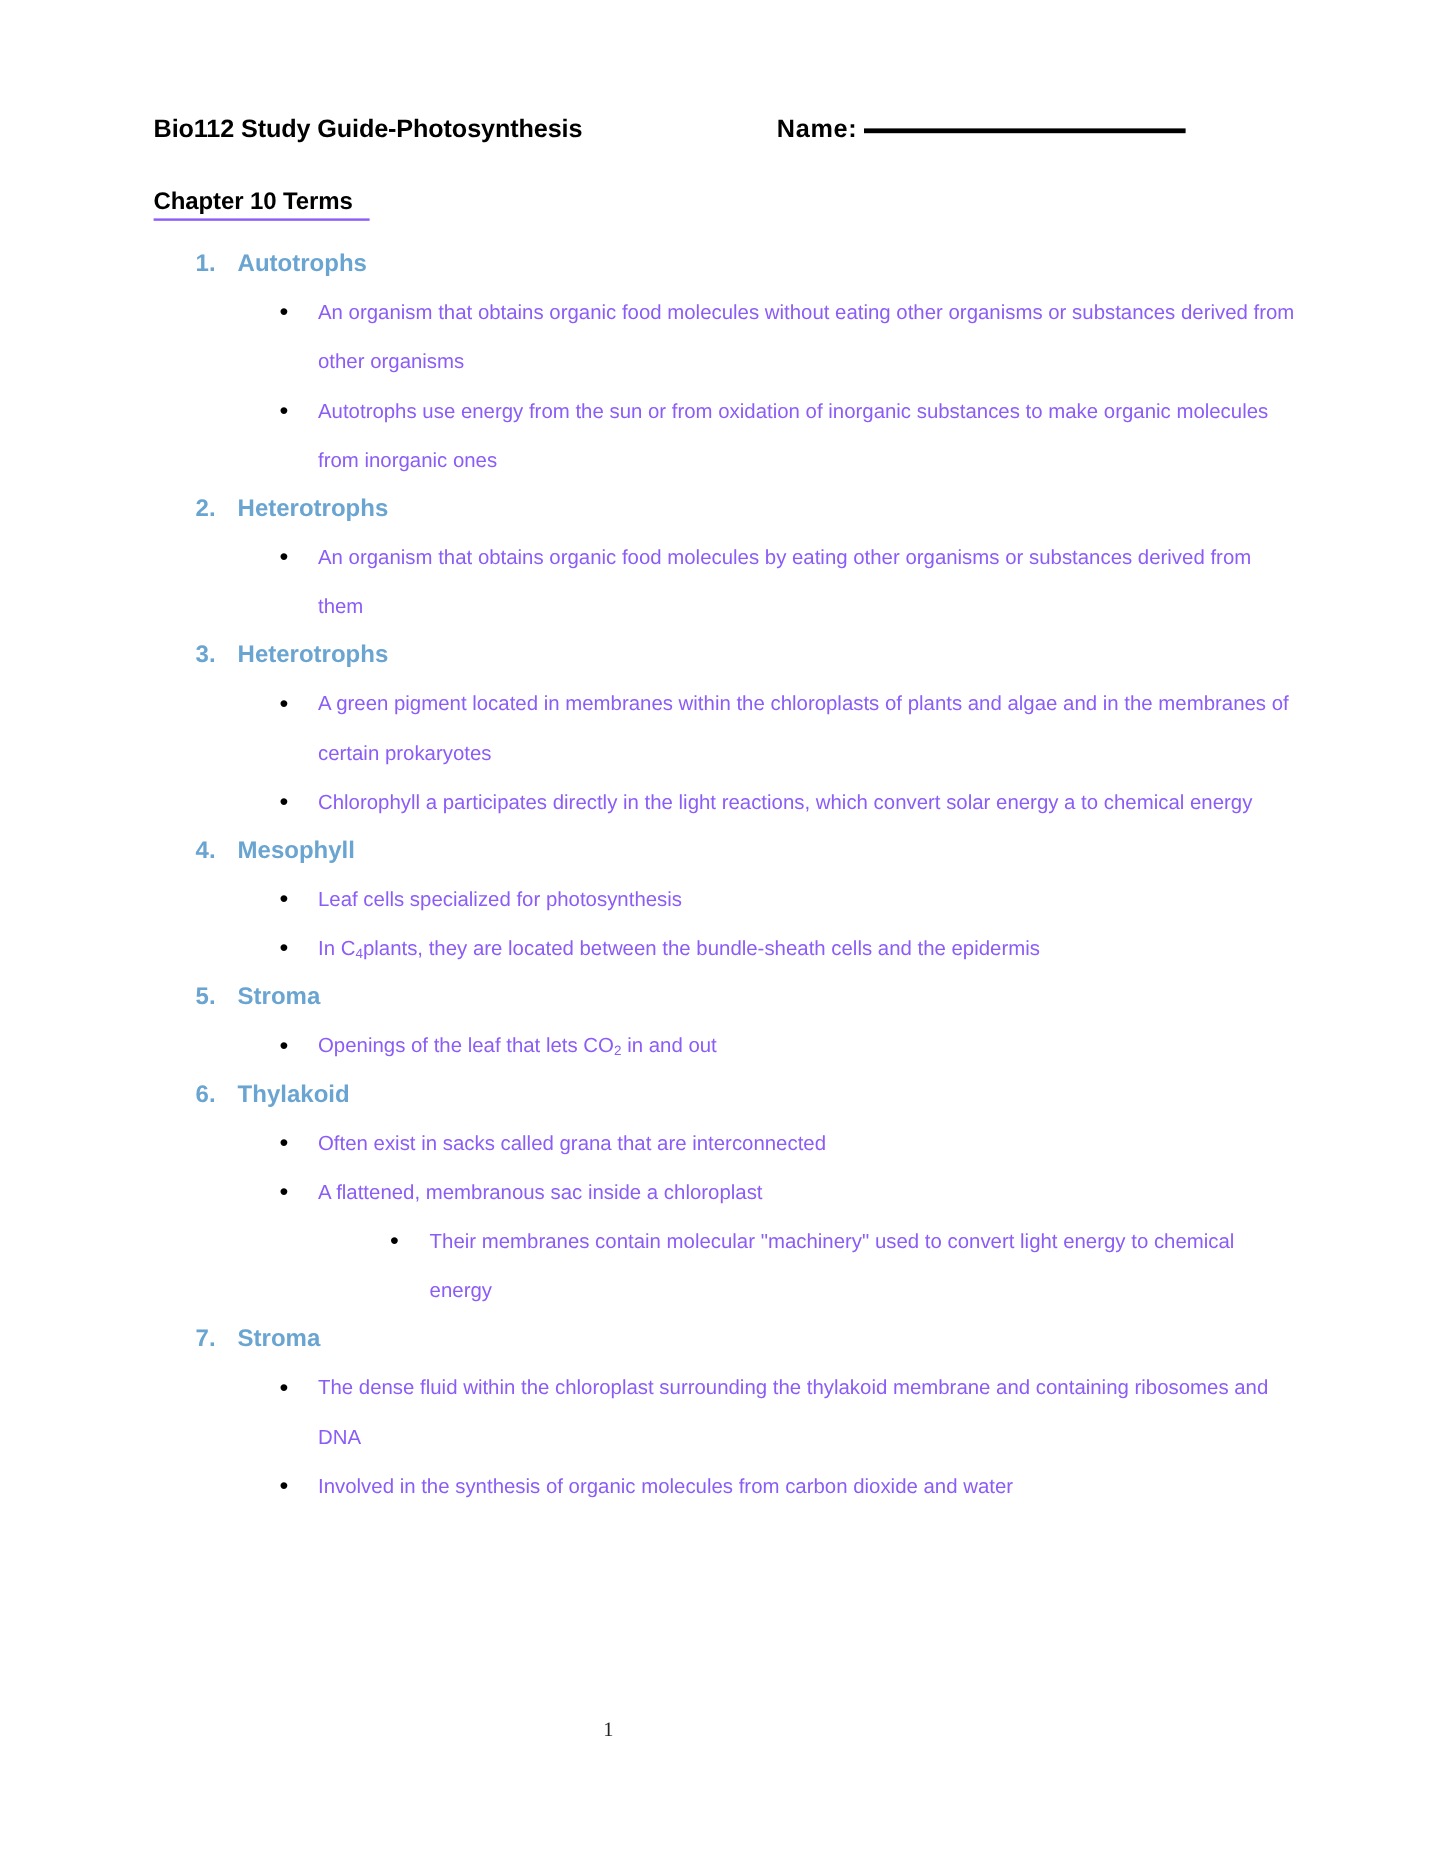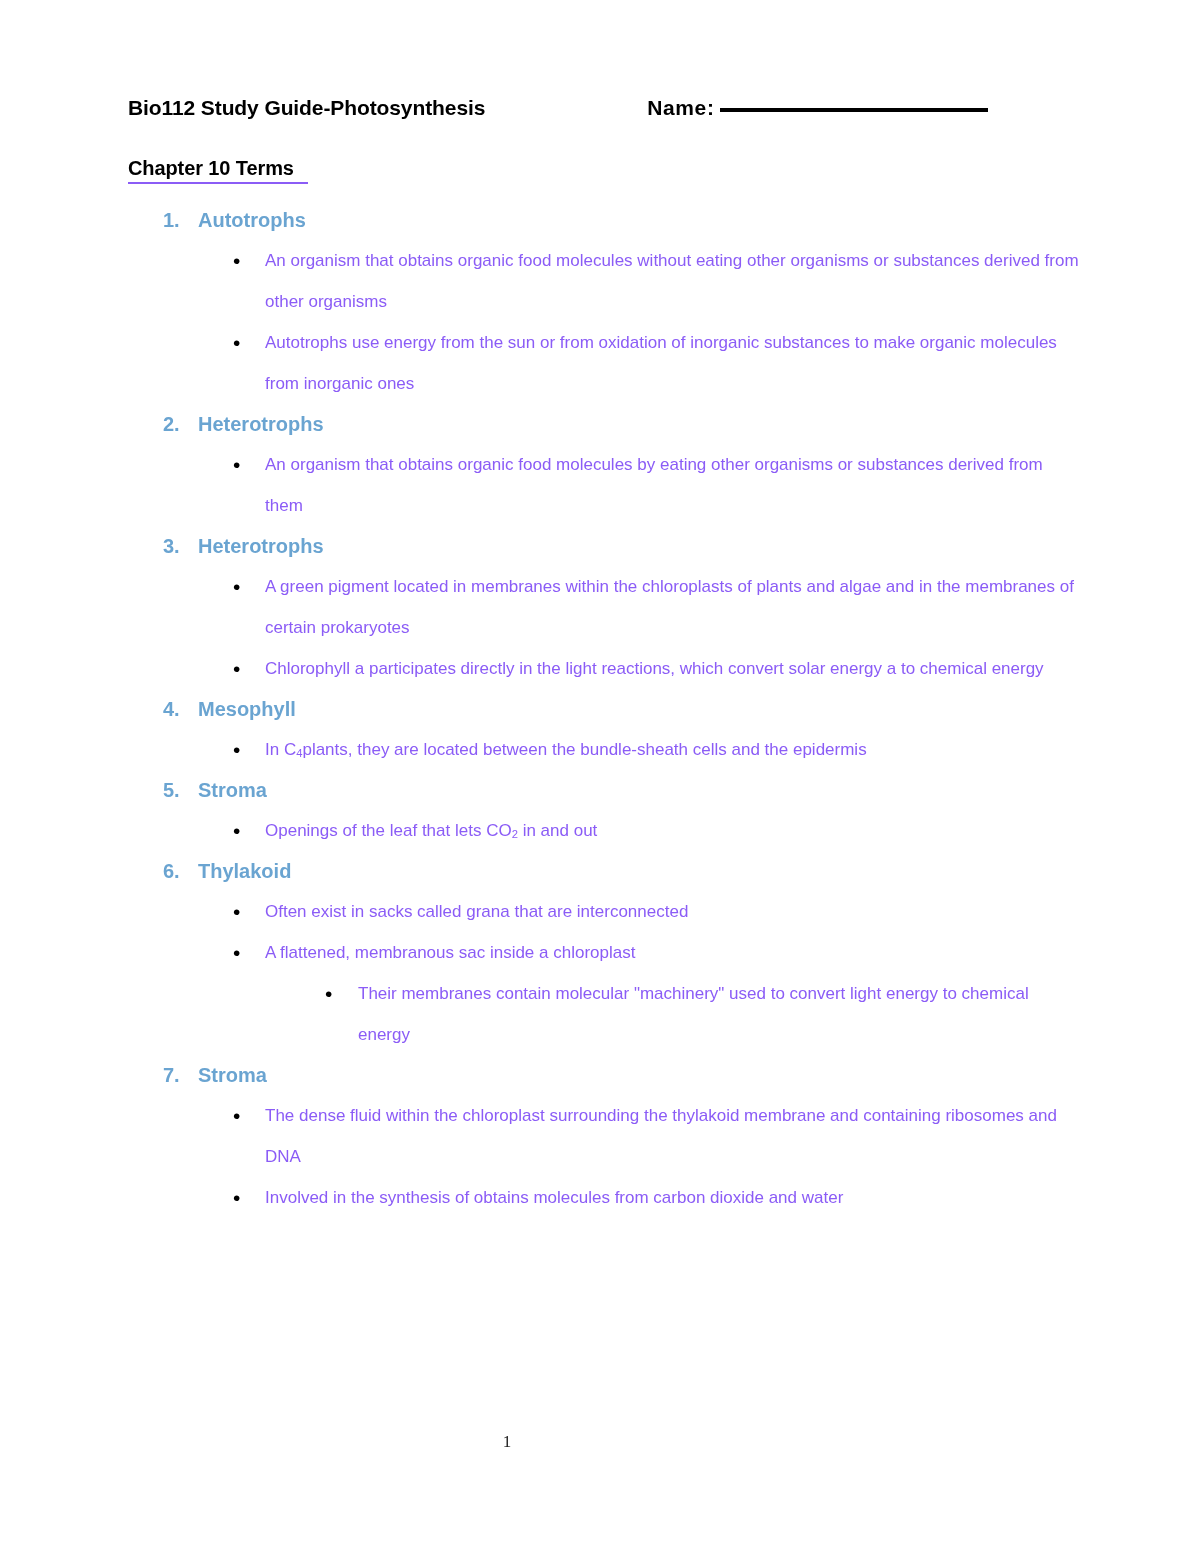--- a/index.html
+++ b/index.html
@@ -212,6 +212,7 @@
           <span class="term-name">Mesophyll</span>
         </div>
         <ul class="bullets">
+          <li class="bullet"><span class="txt">Leaf cells specialized for photosynthesis</span></li>
           <li class="bullet"><span class="txt">In C<sub>4</sub>plants, they are located between the bundle-sheath cells and the epidermis</span></li>
         </ul>
       </div>

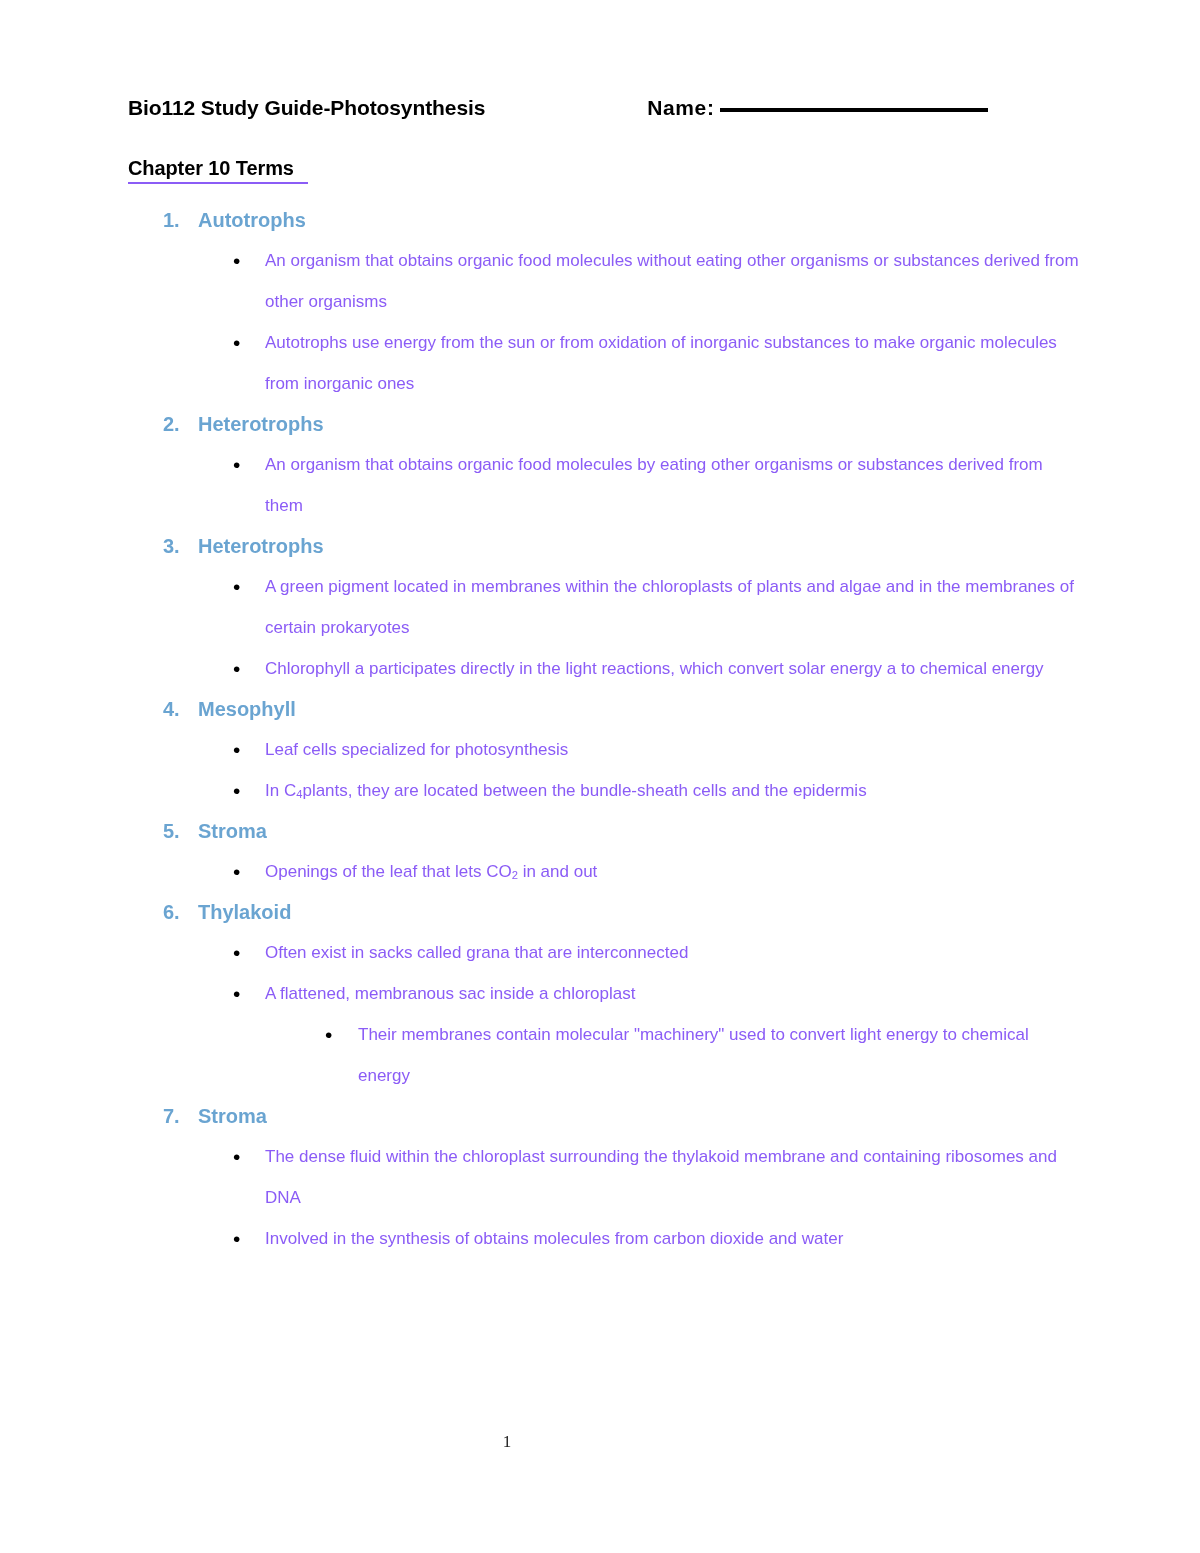--- a/index.html
+++ b/index.html
@@ -243,7 +243,7 @@
         </div>
         <ul class="bullets">
           <li class="bullet"><span class="txt">The dense fluid within the chloroplast surrounding the thylakoid membrane and containing ribosomes and DNA</span></li>
-          <li class="bullet"><span class="txt">Involved in the synthesis of obtains molecules from carbon dioxide and water</span></li>
+          <li class="bullet"><span class="txt">Involved in the synthesis of organic molecules from carbon dioxide and water</span></li>
         </ul>
       </div>
     </div>

